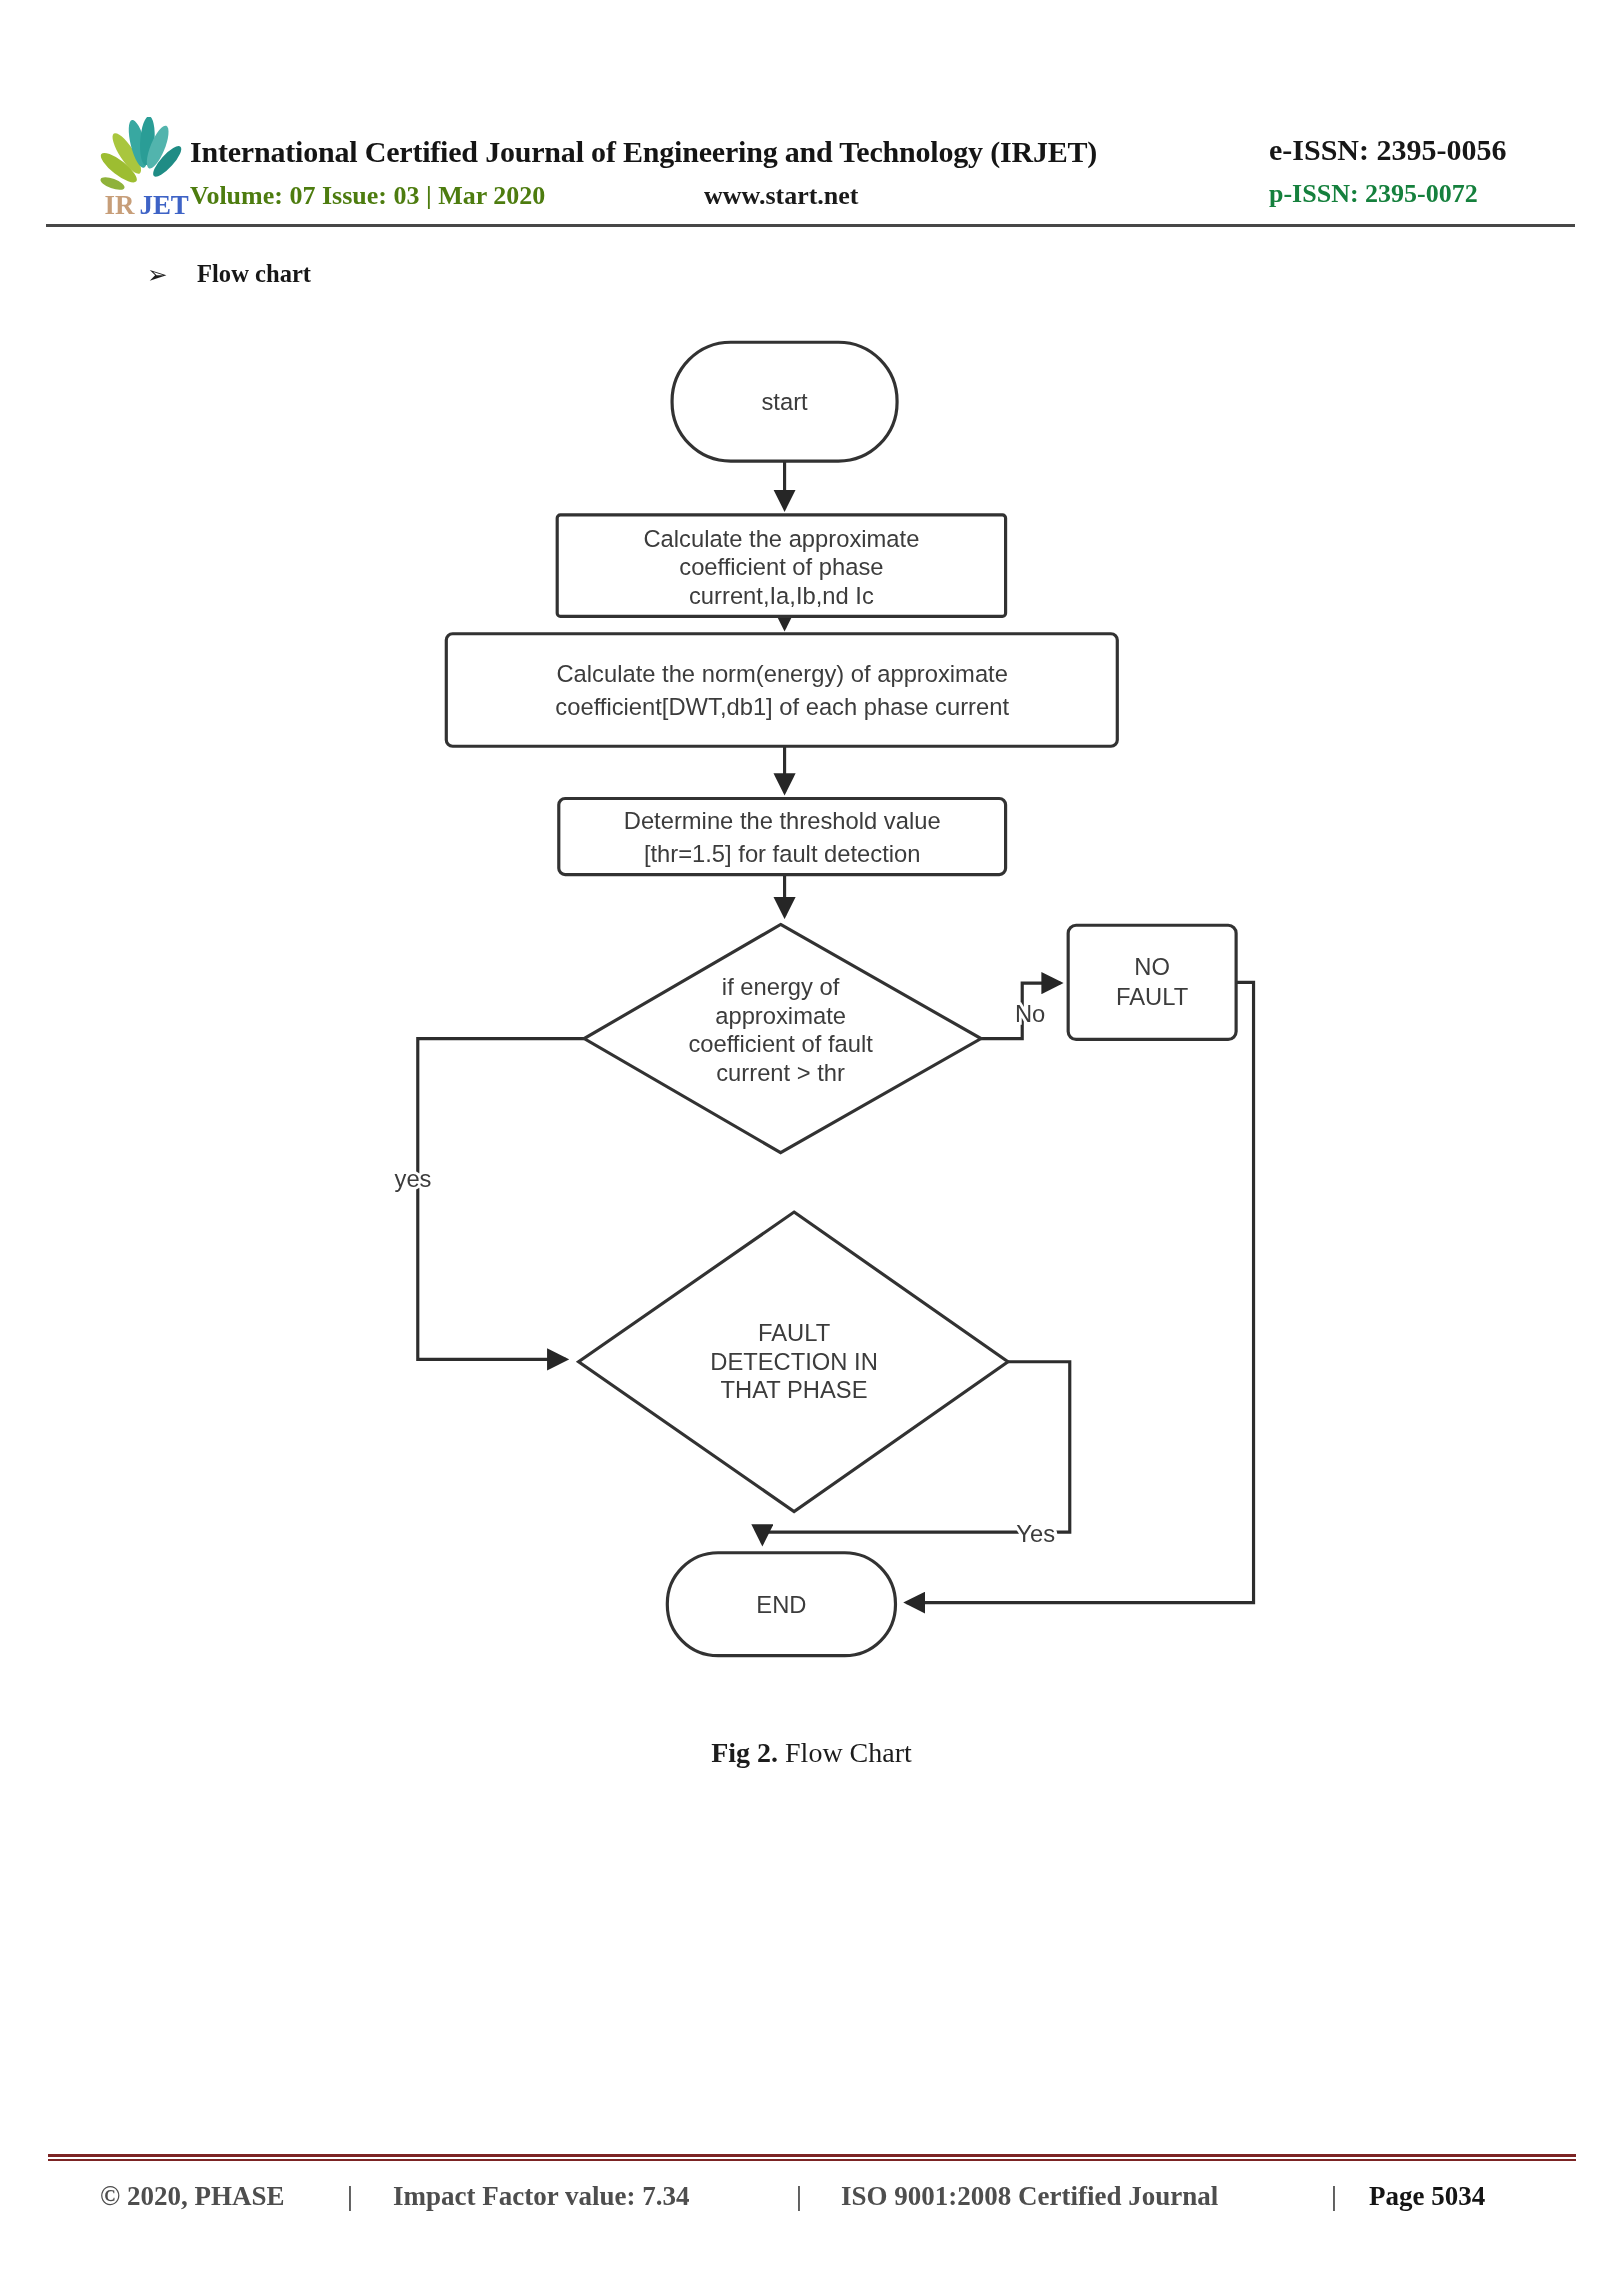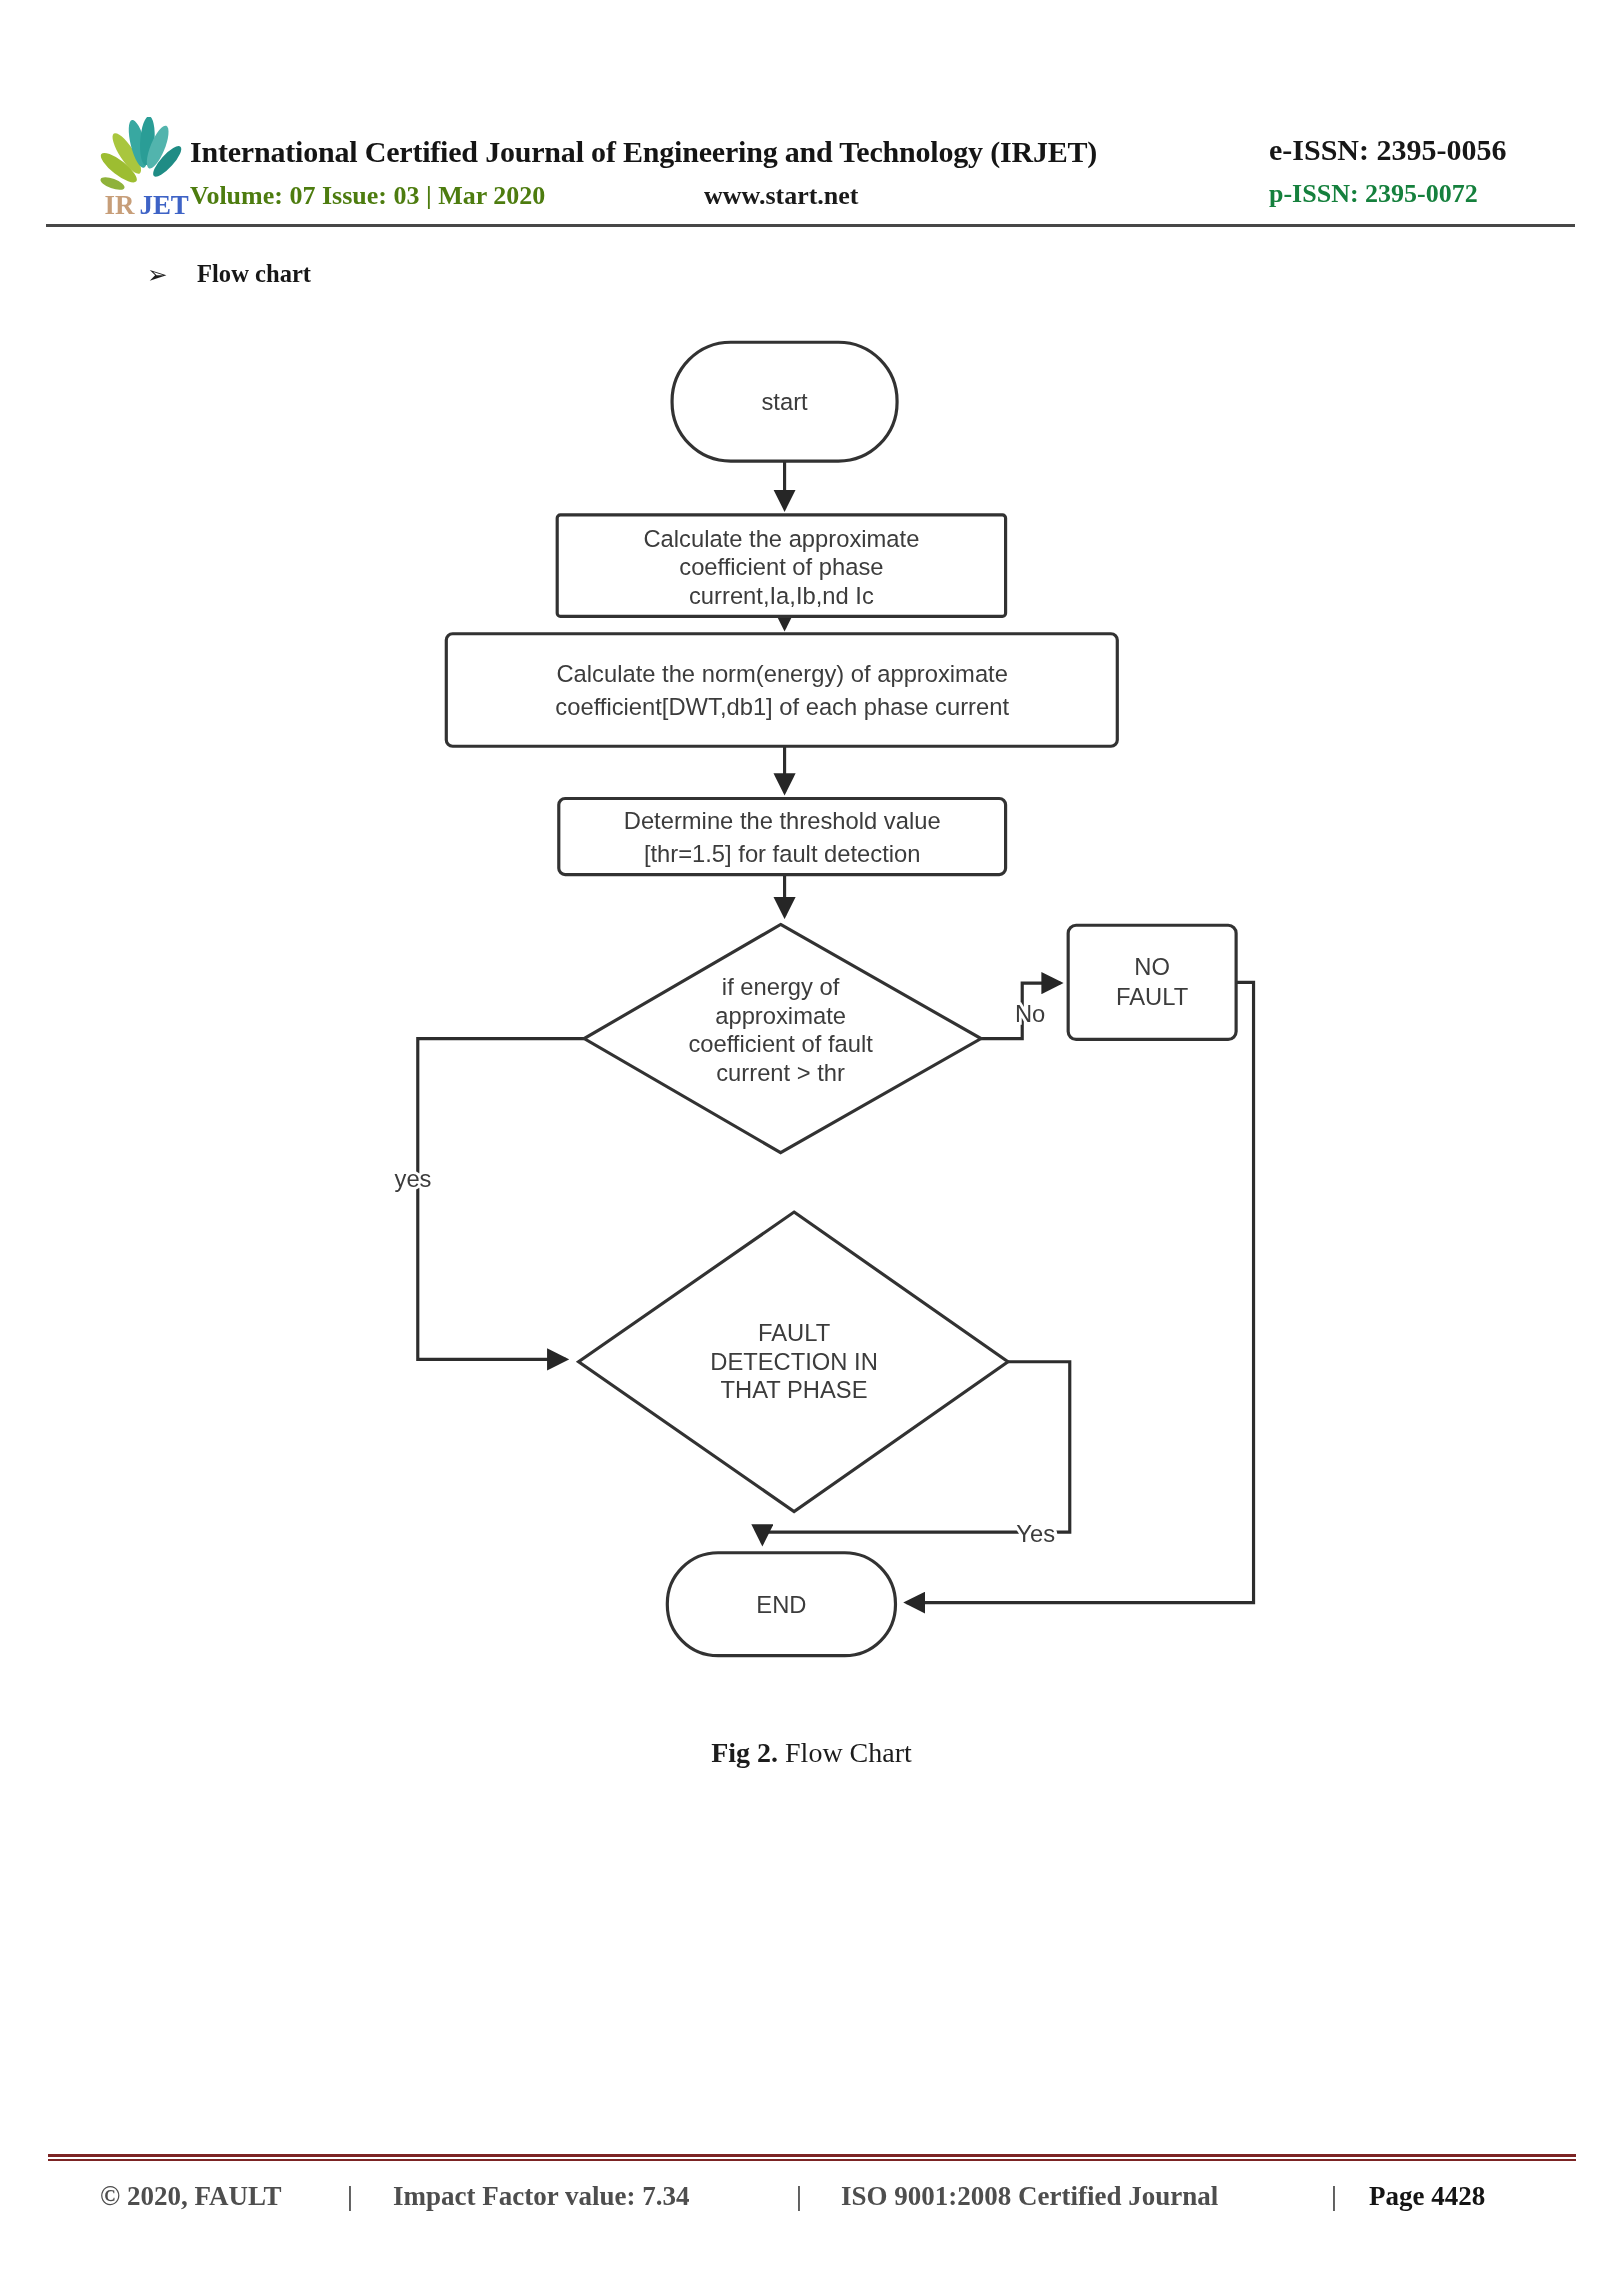--- a/index.html
+++ b/index.html
@@ -141,7 +141,7 @@
 
   <div class="abs footer-rule"></div>
   <div class="footer">
-    <span class="f-copy">© 2020, FAULT</span>
+    <span class="f-copy">© 2020, PHASE</span>
     <span class="f-sep1">|</span>
     <span class="f-impact">Impact Factor value: 7.34</span>
     <span class="f-sep2">|</span>

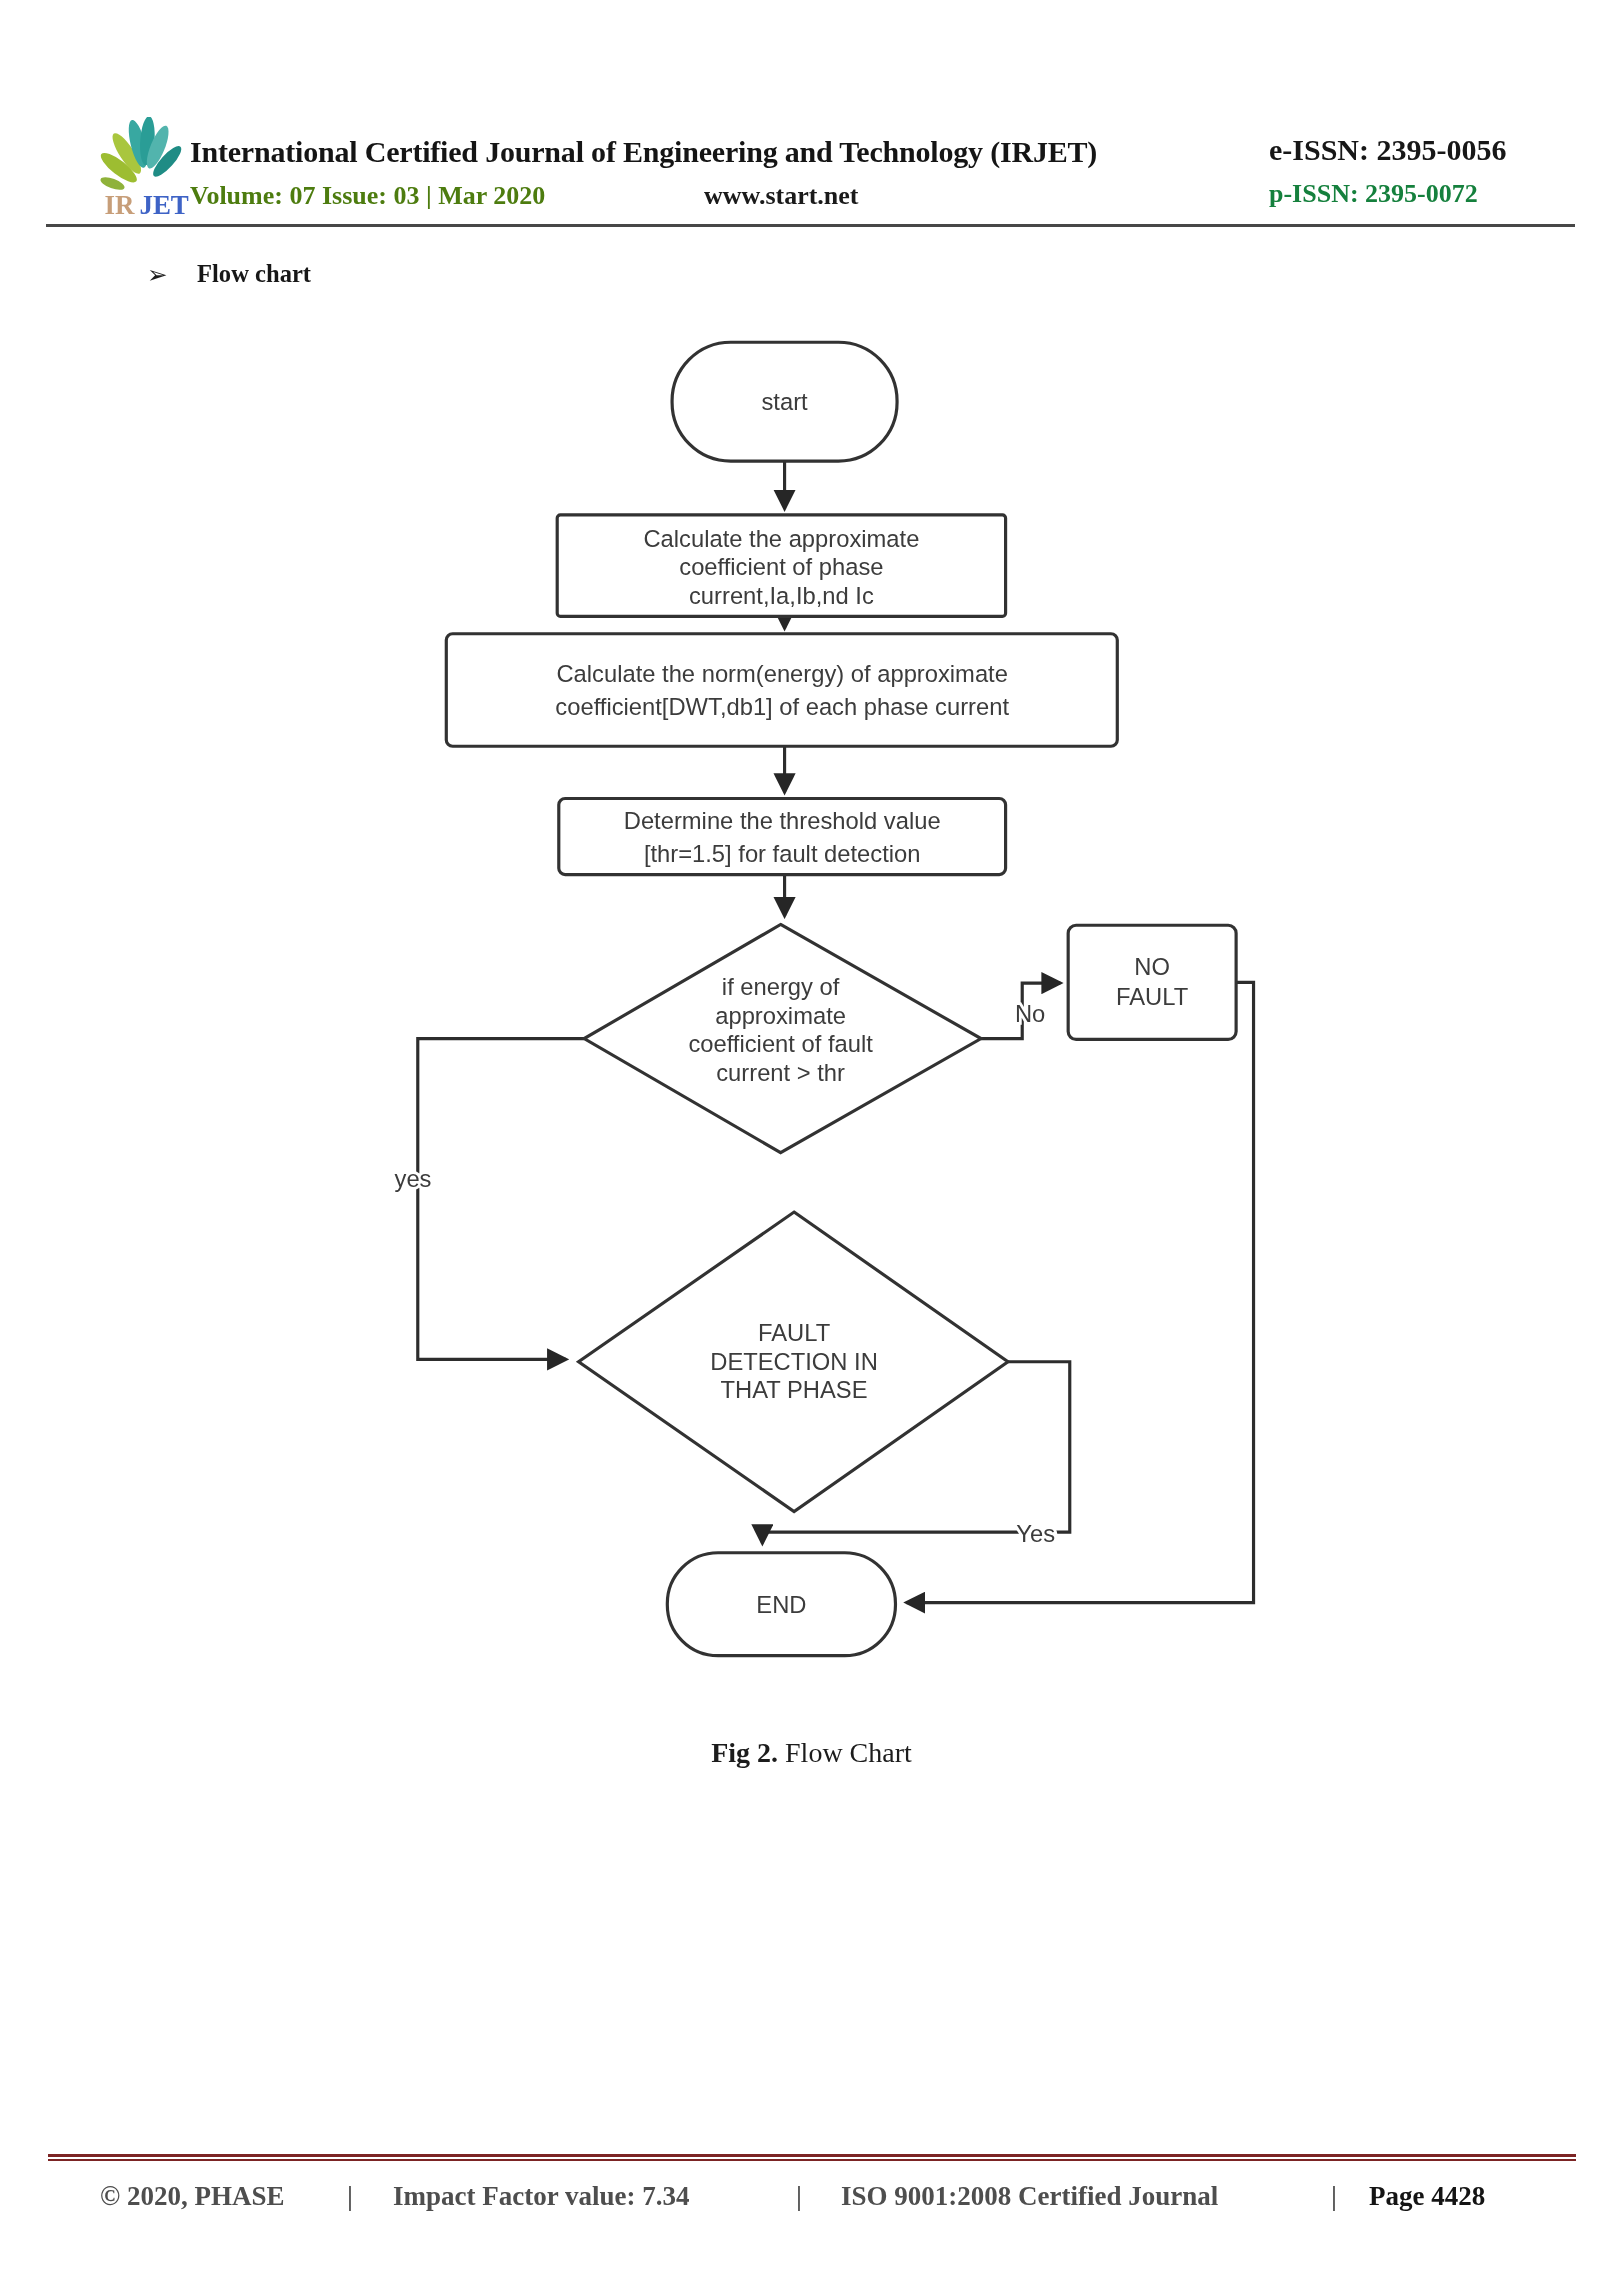--- a/index.html
+++ b/index.html
@@ -147,7 +147,7 @@
     <span class="f-sep2">|</span>
     <span class="f-iso">ISO 9001:2008 Certified Journal</span>
     <span class="f-sep3">|</span>
-    <span class="f-page">Page 4428</span>
+    <span class="f-page">Page 5034</span>
   </div>
 
 </div>

